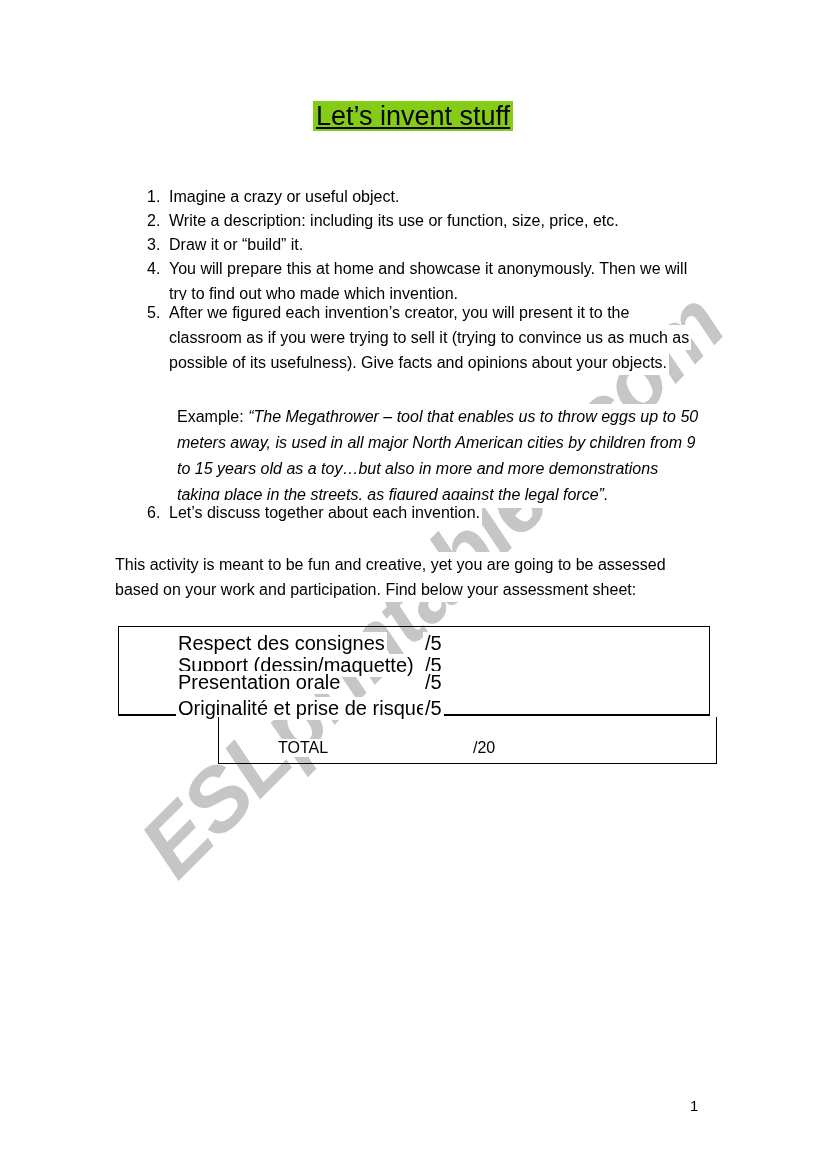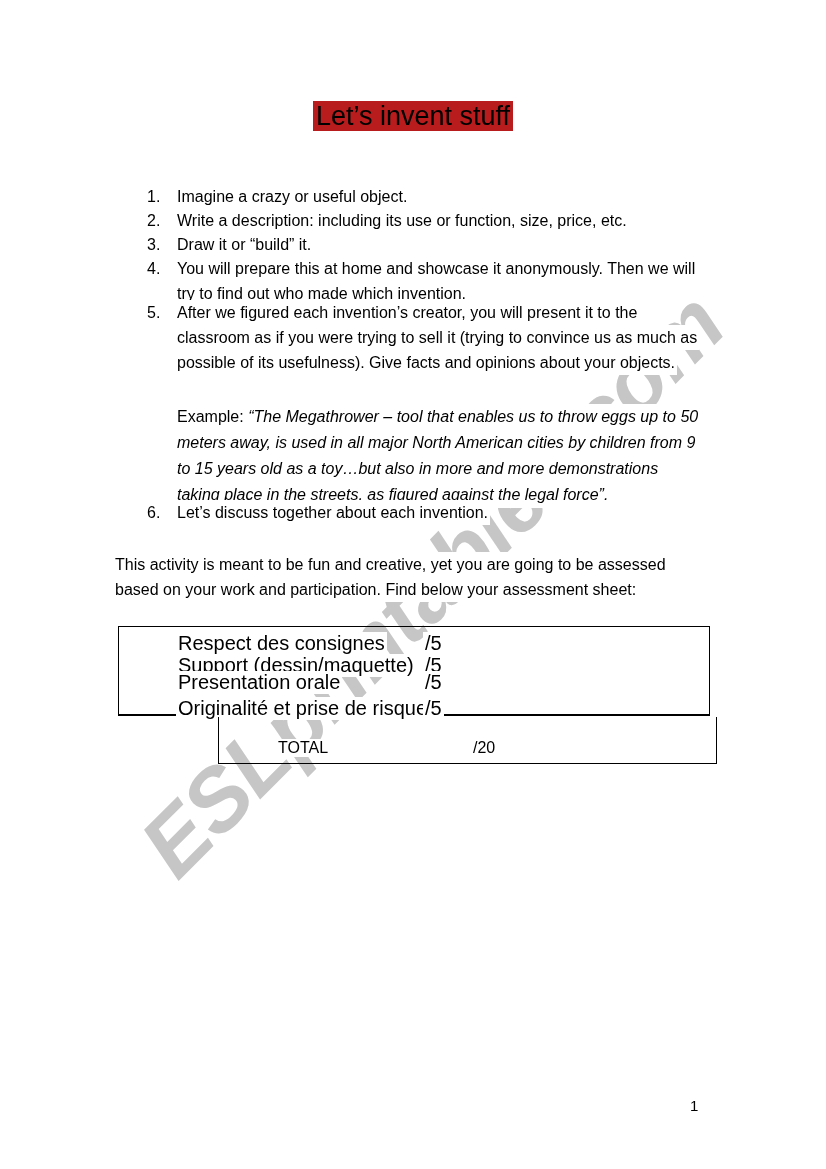--- a/index.html
+++ b/index.html
@@ -21,7 +21,7 @@
     position:absolute;left:0;top:99px;width:100%;margin:0;
     text-align:center;font-size:27px;font-weight:normal;line-height:34px;
   }
-  .title-inner{background:#b91c1c;padding:0 3px;}
+  .title-inner{text-decoration:underline;background:#84cc16;padding:0 3px;}
   .li{position:absolute;left:147px;font-size:16px;line-height:25px;white-space:nowrap;}
   .num{position:absolute;left:0;top:0;background:#fff;padding-right:2px;}
   .lines{margin-left:28px;}

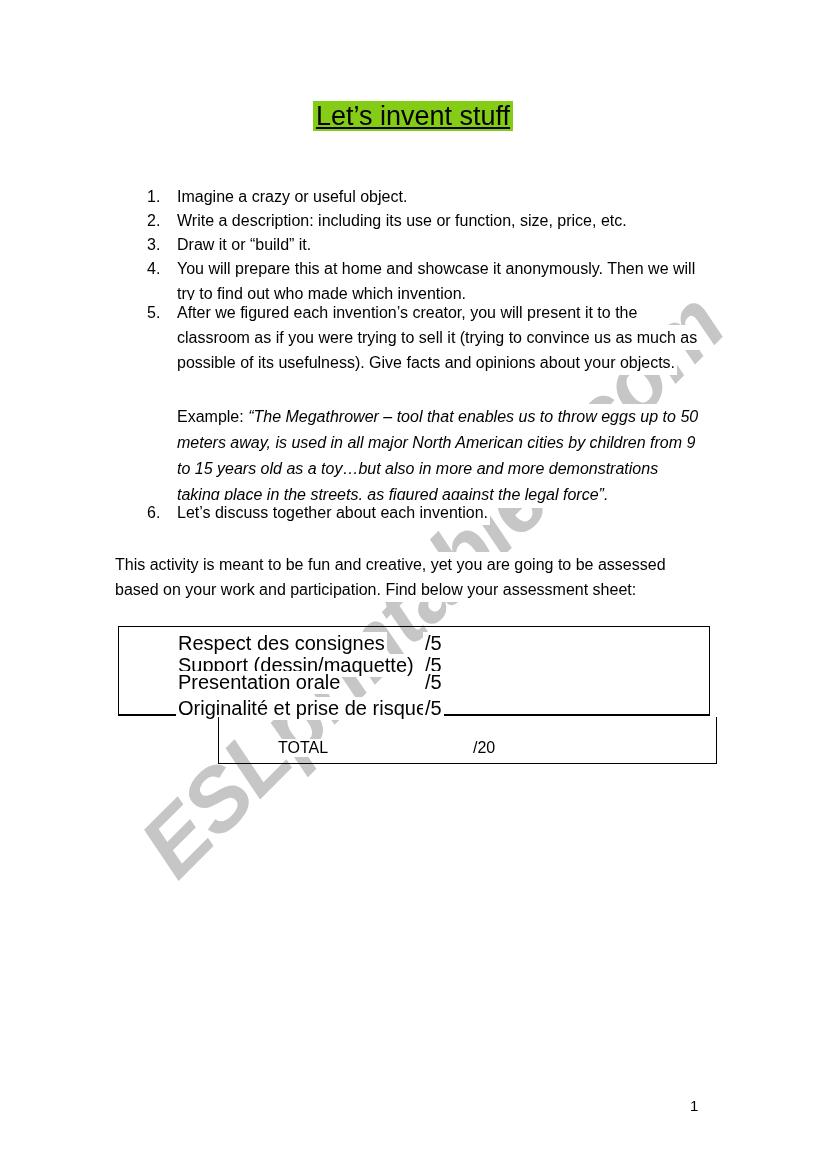--- a/index.html
+++ b/index.html
@@ -24,7 +24,7 @@
   .title-inner{text-decoration:underline;background:#84cc16;padding:0 3px;}
   .li{position:absolute;left:147px;font-size:16px;line-height:25px;white-space:nowrap;}
   .num{position:absolute;left:0;top:0;background:#fff;padding-right:2px;}
-  .lines{margin-left:28px;}
+  .lines{margin-left:20px;}
   .line{background:#fff;display:inline-block;padding:0 2px;}
   .example{position:absolute;left:175px;top:388px;font-size:16px;line-height:26px;white-space:nowrap;margin-top:16px;}
   .ital{font-style:italic;}

